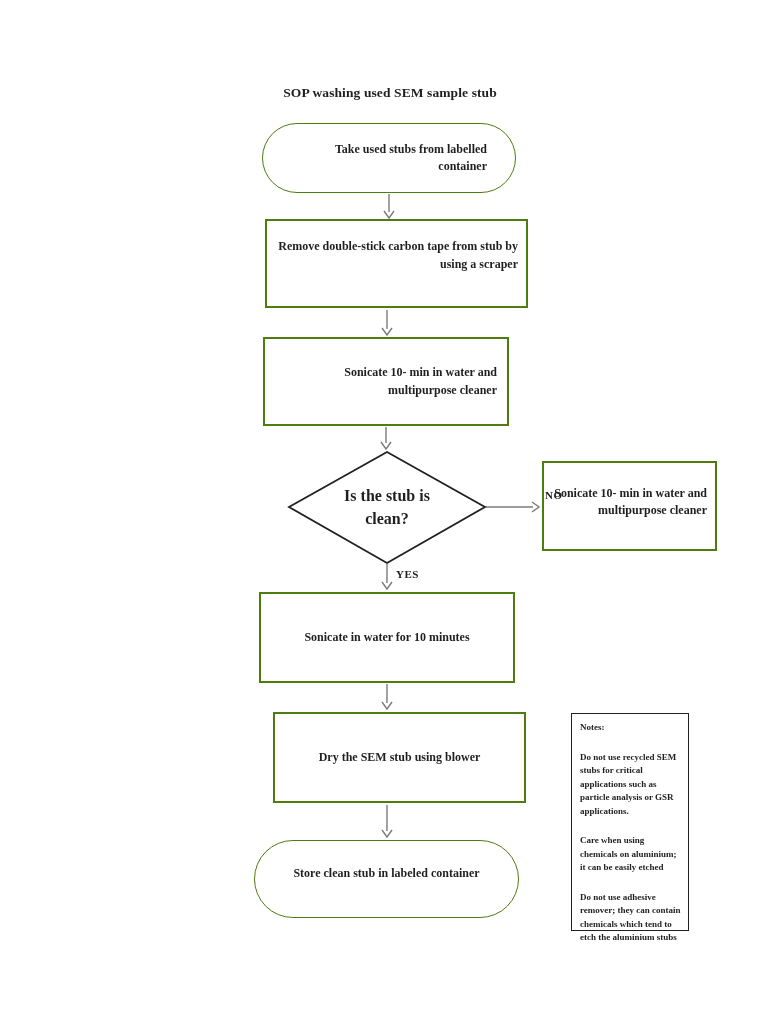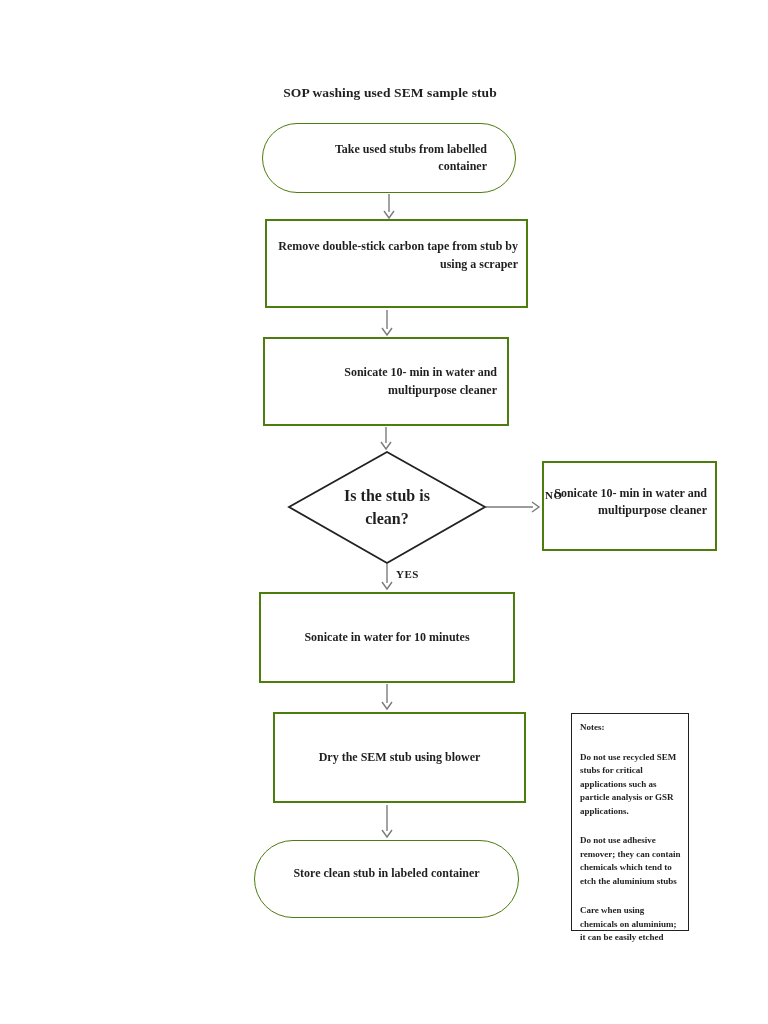--- a/index.html
+++ b/index.html
@@ -147,8 +147,8 @@
   <div class="notes">
     <p class="heading">Notes:</p>
     <p>Do not use recycled SEM stubs for critical applications such as particle analysis or GSR applications.</p>
+    <p>Care when using chemicals on aluminium; it can be easily etched</p>
     <p>Do not use adhesive remover; they can contain chemicals which tend to etch the aluminium stubs</p>
-    <p>Care when using chemicals on aluminium; it can be easily etched</p>
   </div>
 
 </div>

